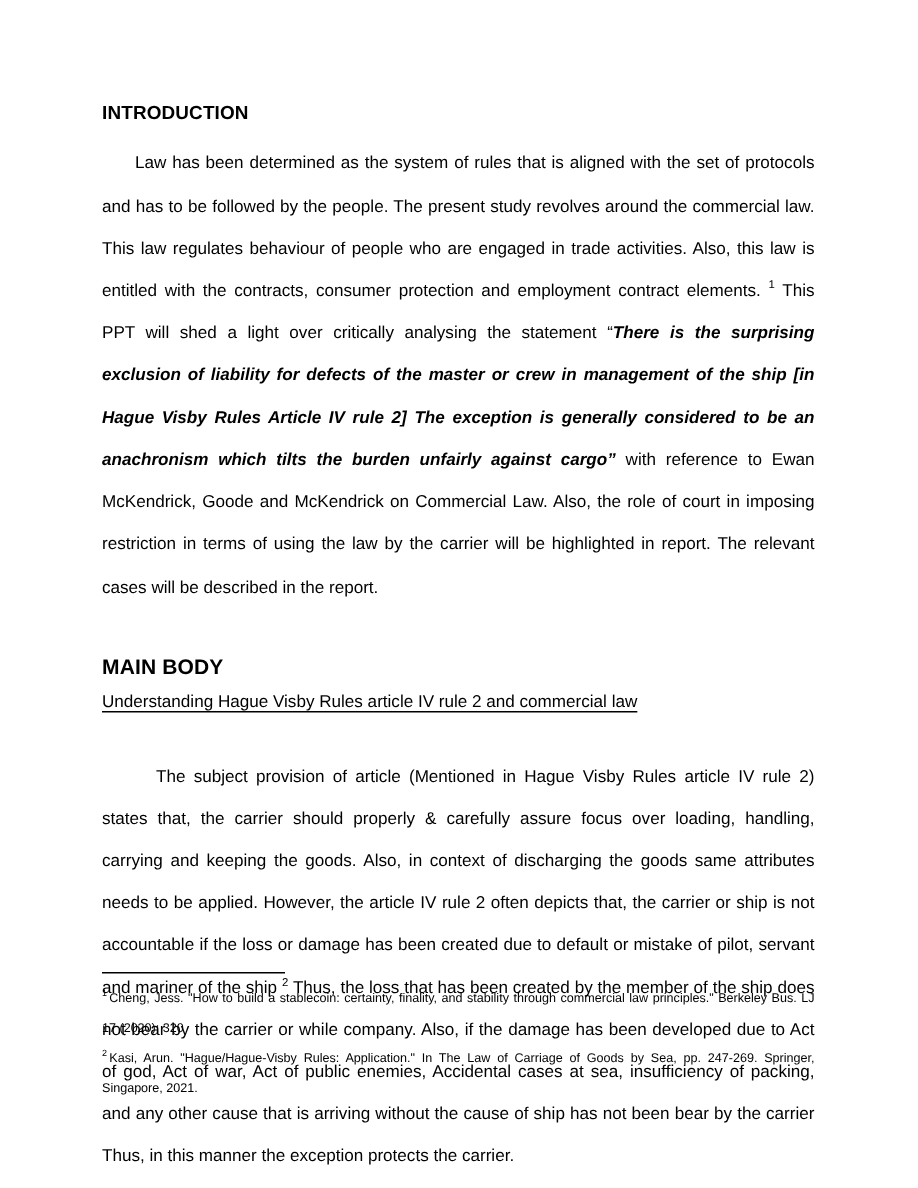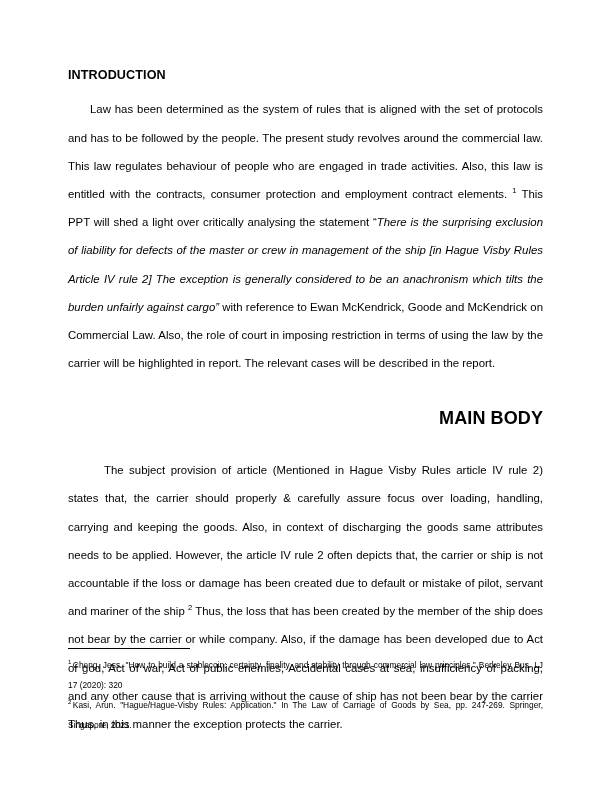--- a/index.html
+++ b/index.html
@@ -77,7 +77,7 @@
   }
 
   .quote-bold {
-    font-weight: normal;
+    font-weight: bold;
     font-style: italic;
   }
 

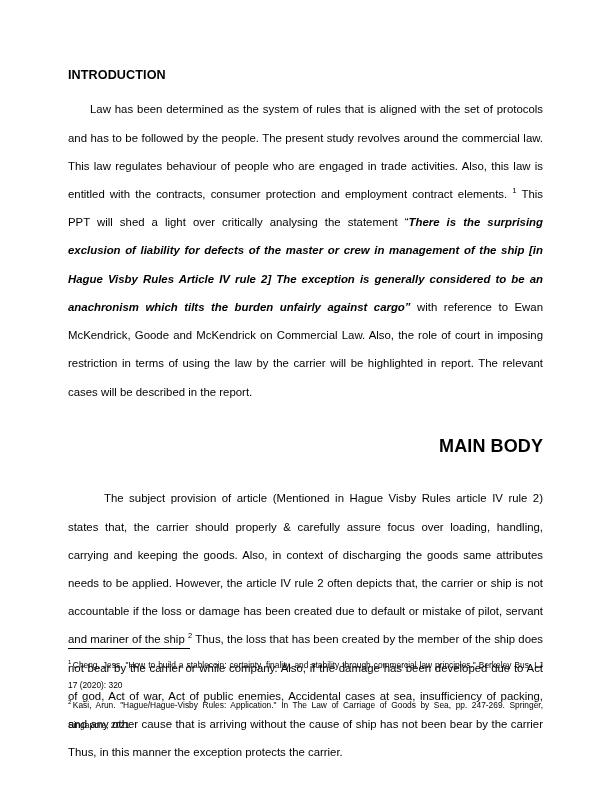--- a/index.html
+++ b/index.html
@@ -41,12 +41,11 @@
   }
 
   h1.main-body-heading {
-    font-size: 18px;
+    font-size: 14px;
     font-weight: bold;
     margin: 0 0 9px 0;
     line-height: 1.15;
     letter-spacing: 0.1px;
-    text-align: right;
   }
 
   .sub-heading {

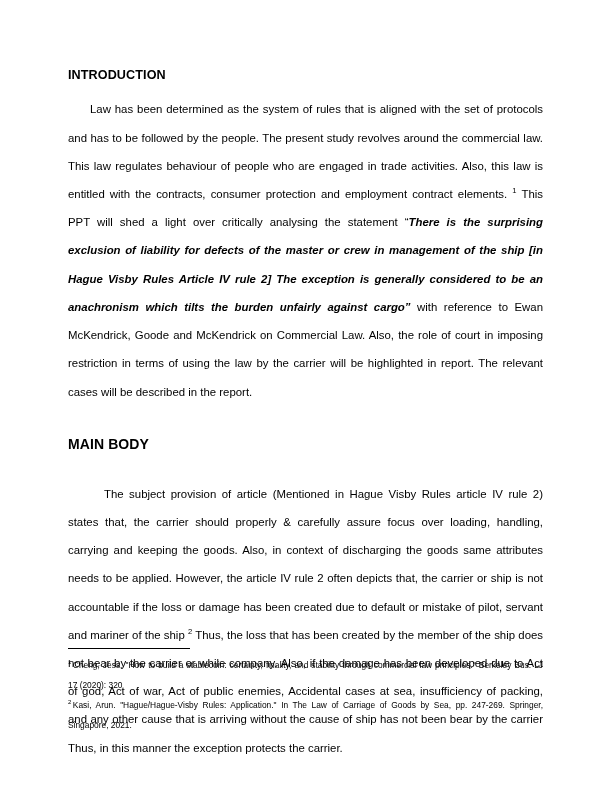--- a/index.html
+++ b/index.html
@@ -139,6 +139,7 @@
 
     <h1 class="main-body-heading">MAIN BODY</h1>
 
+    <div class="sub-heading">Understanding Hague Visby Rules article IV rule 2 and commercial law</div>
 
     <p class="body-para main"><span>The subject provision of article (Mentioned in Hague Visby Rules article IV rule 2) states that, the carrier should properly &amp; carefully assure focus over loading, handling, carrying and keeping the goods. Also, in context of discharging the goods same attributes needs to be applied. However, the article IV rule 2 often depicts that, the carrier or ship is not accountable if the loss or damage has been created due to default or mistake of pilot, servant and mariner of the ship</span> <sup class="fn-ref">2</sup> <span>Thus, the loss that has been created by the member of the ship does not bear by the carrier or while company. Also, if the damage has been developed due to Act of god, Act of war, Act of public enemies, Accidental cases at sea, insufficiency of packing, and any other cause that is arriving without the cause of ship has not been bear by the carrier  Thus, in this manner the exception protects the carrier.</span></p>
 

